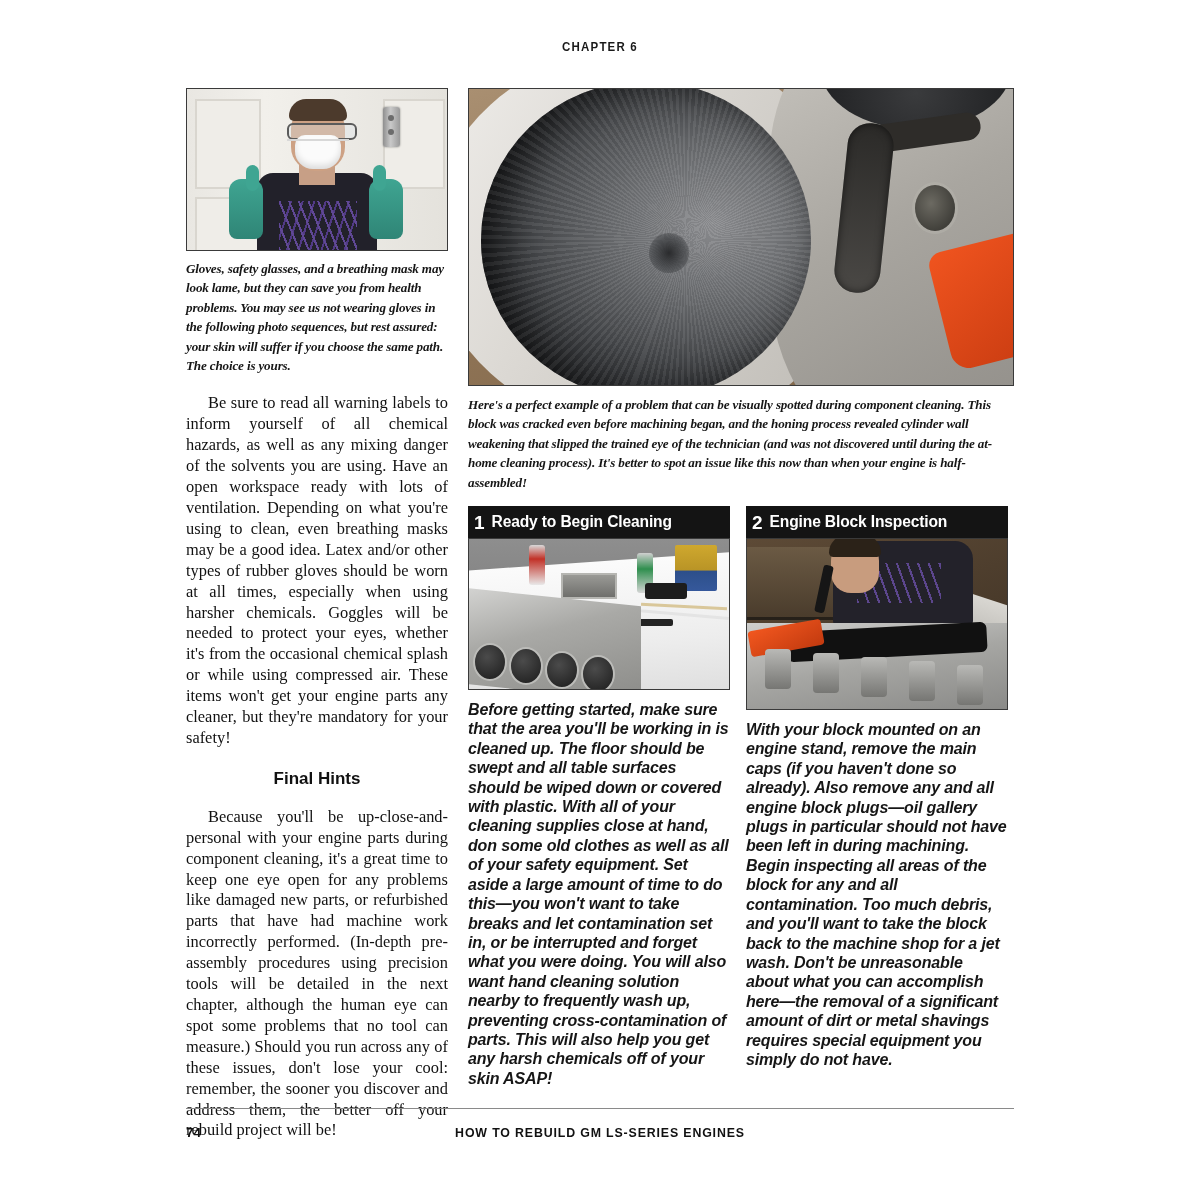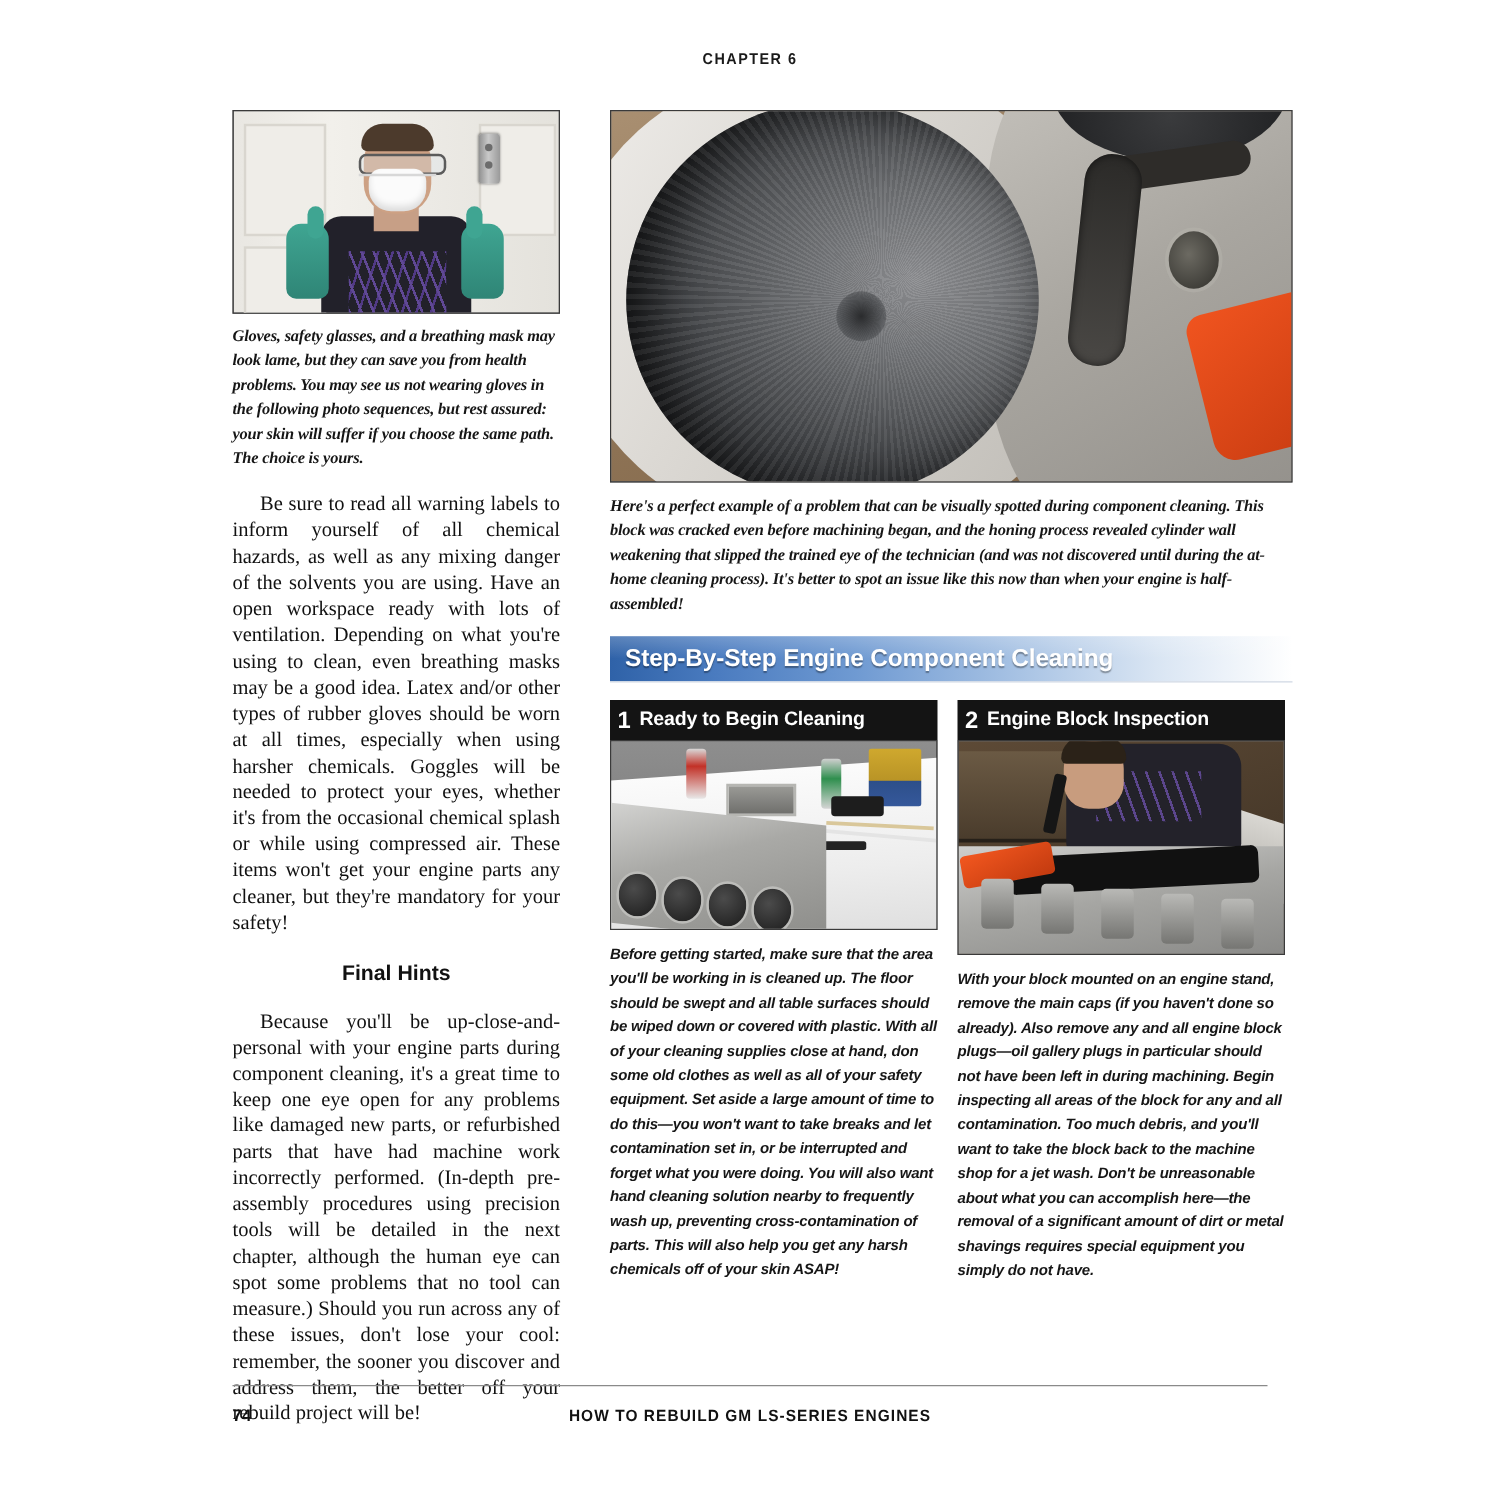--- a/index.html
+++ b/index.html
@@ -48,7 +48,7 @@
   }
   .col-right {
     position: absolute;
-    left: 488px;
+    left: 468px;
     top: 88px;
     width: 546px;
   }

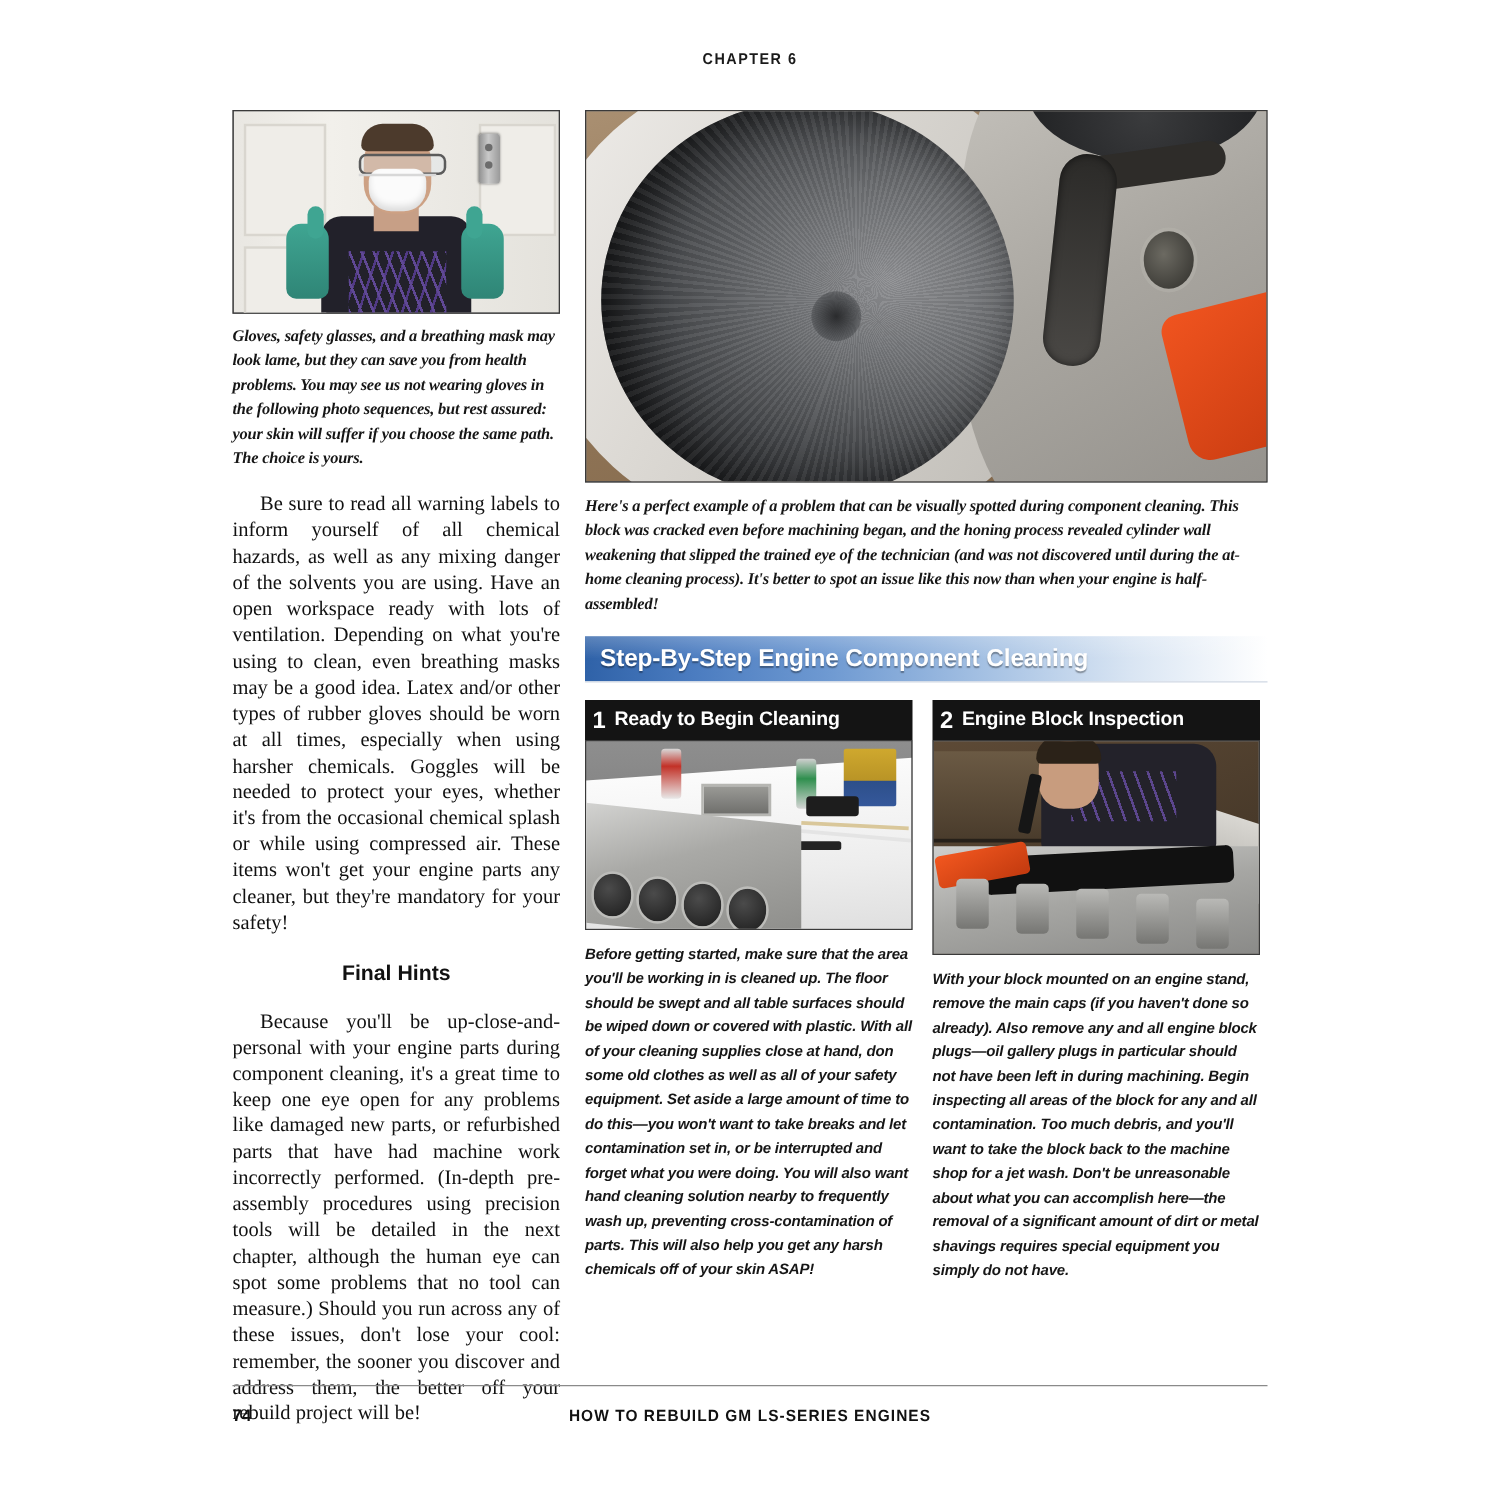--- a/index.html
+++ b/index.html
@@ -533,9 +533,6 @@
 
     <div class="caption caption-bore">Here's a perfect example of a problem that can be visually spotted during component cleaning. This block was cracked even before machining began, and the honing process revealed cylinder wall weakening that slipped the trained eye of the technician (and was not discovered until during the at-home cleaning process). It's better to spot an issue like this now than when your engine is half-assembled!</div>
 
-    <div class="banner">
-      <div class="banner-title">Step-By-Step Engine Component Cleaning</div>
-    </div>
 
     <div class="steps">
 

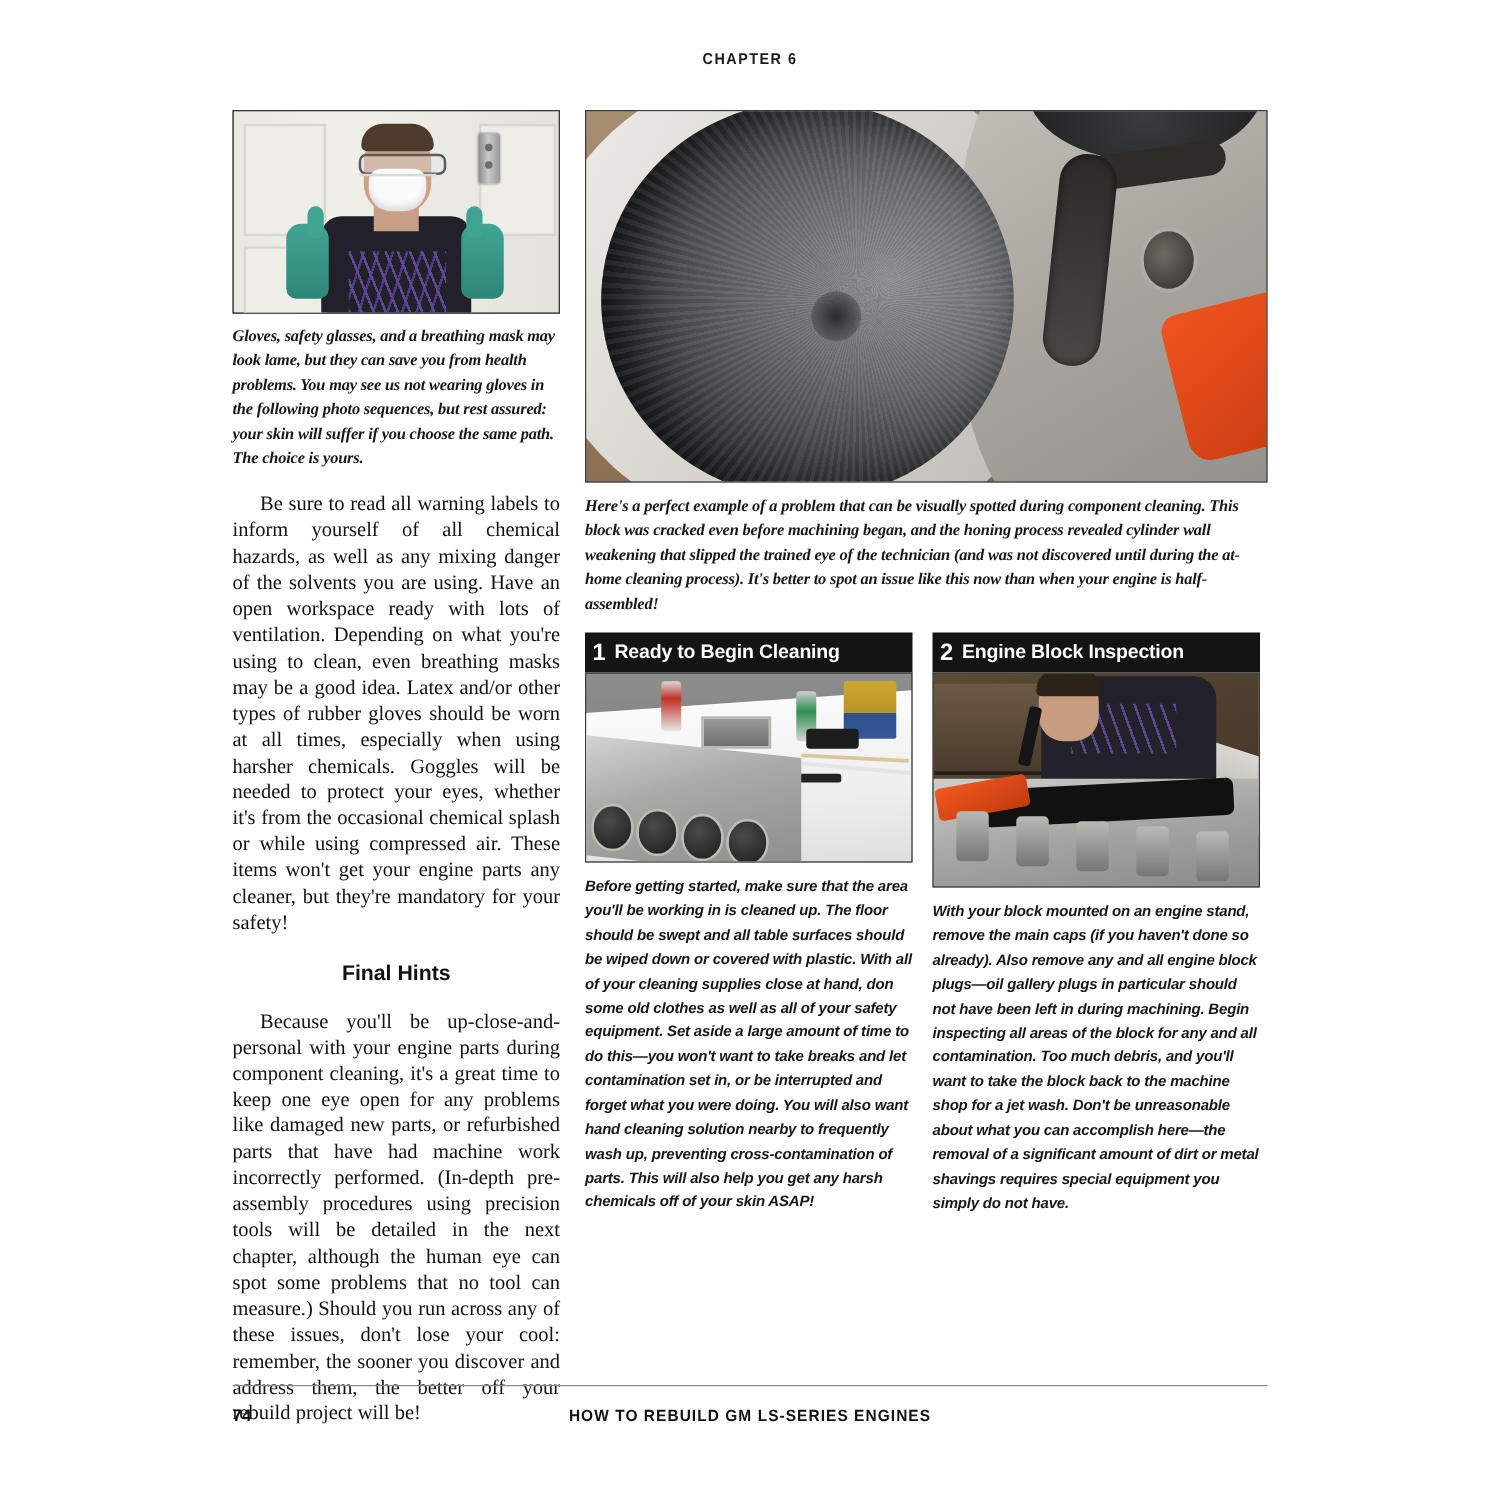--- a/index.html
+++ b/index.html
@@ -428,7 +428,7 @@
     font-family: "Liberation Sans", sans-serif;
     font-style: italic;
     font-weight: bold;
-    font-size: 12px;
+    font-size: 16px;
     line-height: 19.4px;
     color: #161616;
     margin-top: 10px;

